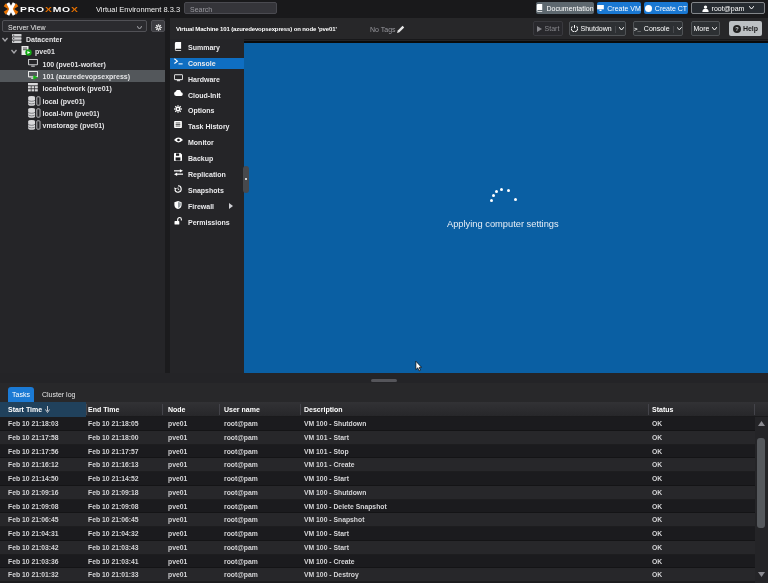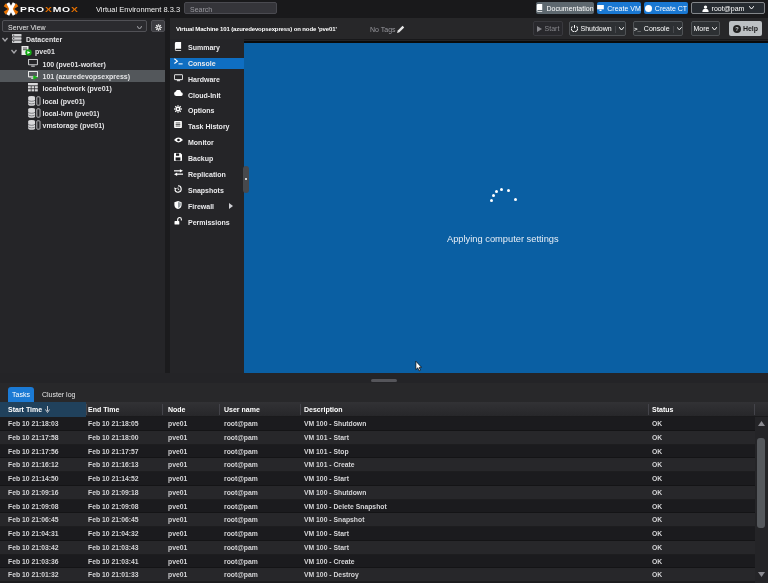--- a/index.html
+++ b/index.html
@@ -354,7 +354,7 @@
       <div class="abs" style="left:263.1px;top:147.9px;width:3px;height:3px;border-radius:50%;background:#fff"></div>
       <div class="abs" style="left:270px;top:156.7px;width:3px;height:3px;border-radius:50%;background:#fff"></div>
     </div>
-  <div class="txt" style="left:203px;top:194px;font-size:9.3px;color:#e7eef6">Applying computer settings</div>
+  <div class="txt" style="left:203px;top:179px;font-size:9.3px;color:#e7eef6">Applying computer settings</div>
 
   <svg class="abs" style="left:171px;top:320px" width="7" height="11" viewBox="0 0 8 12">
       <path d="M1 0 L1 9.5 L3.2 7.5 L4.6 11 L6.2 10.3 L4.8 7 L7.5 7 Z" fill="#fff" stroke="#000" stroke-width=".8"></path>

